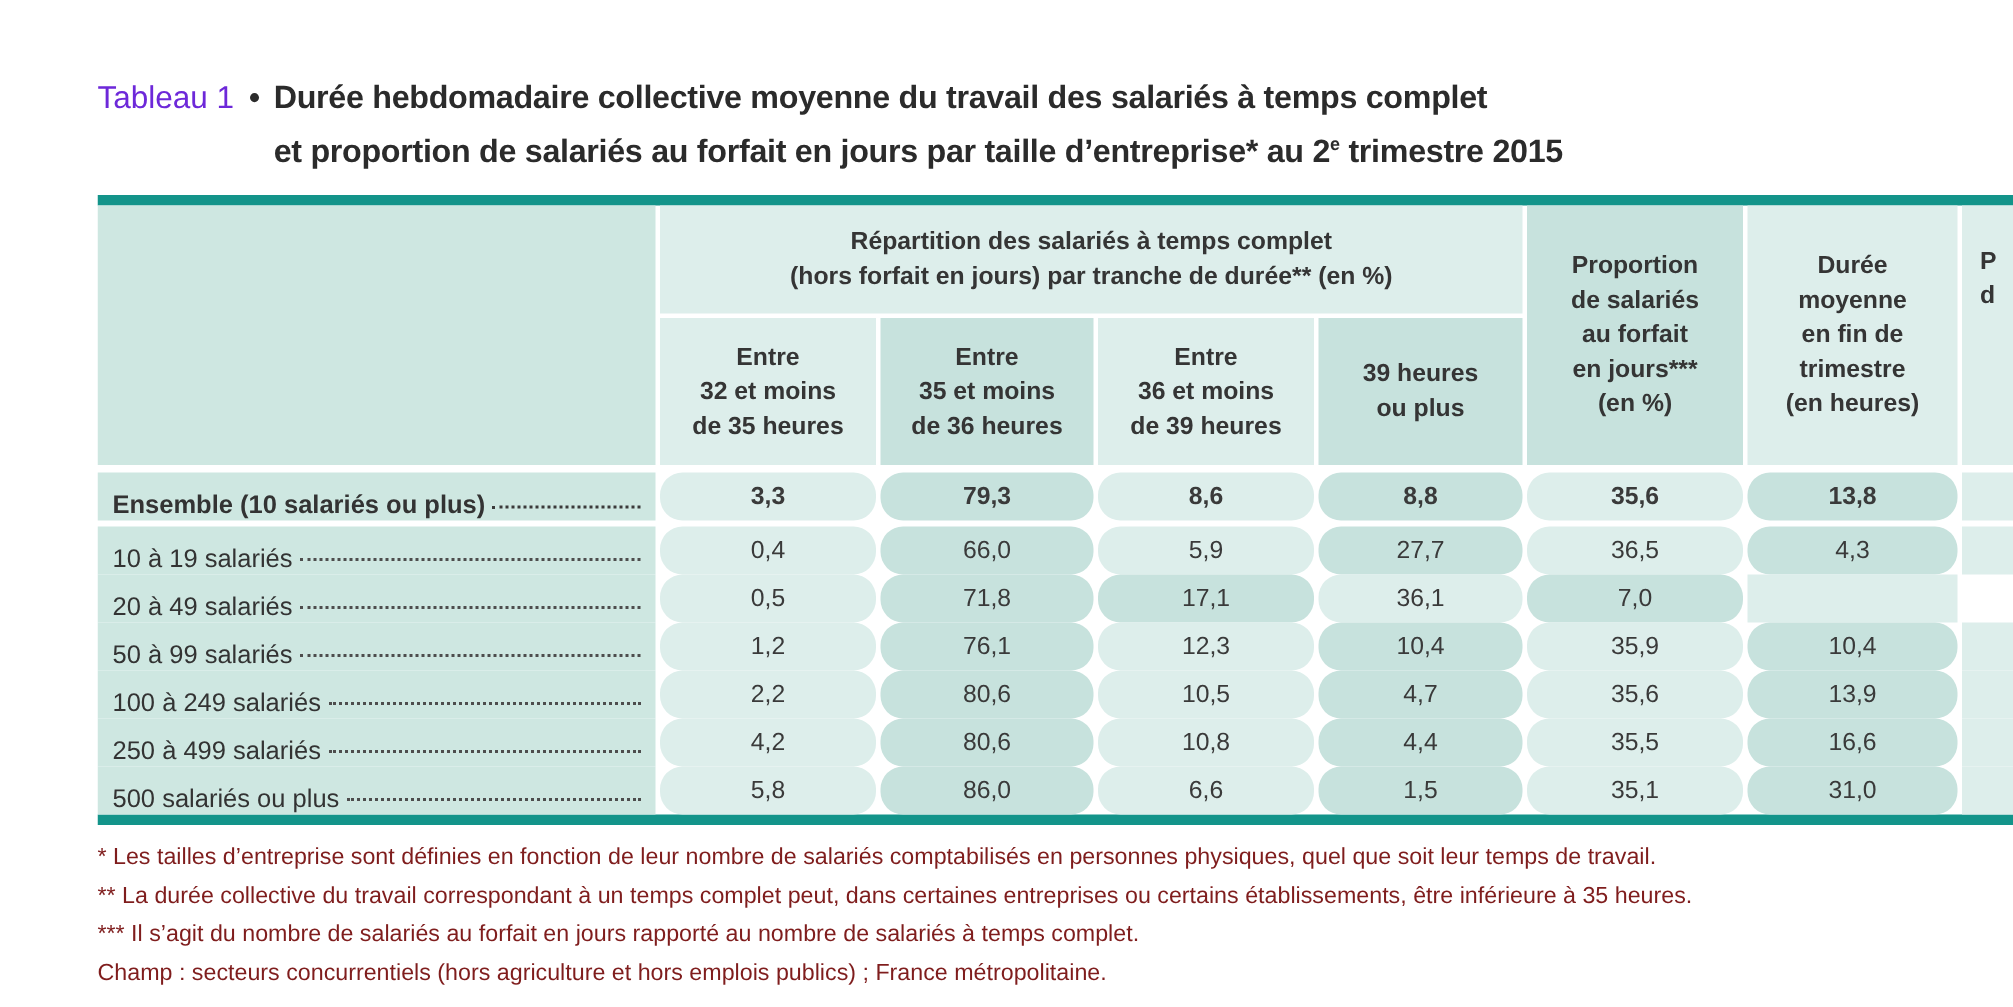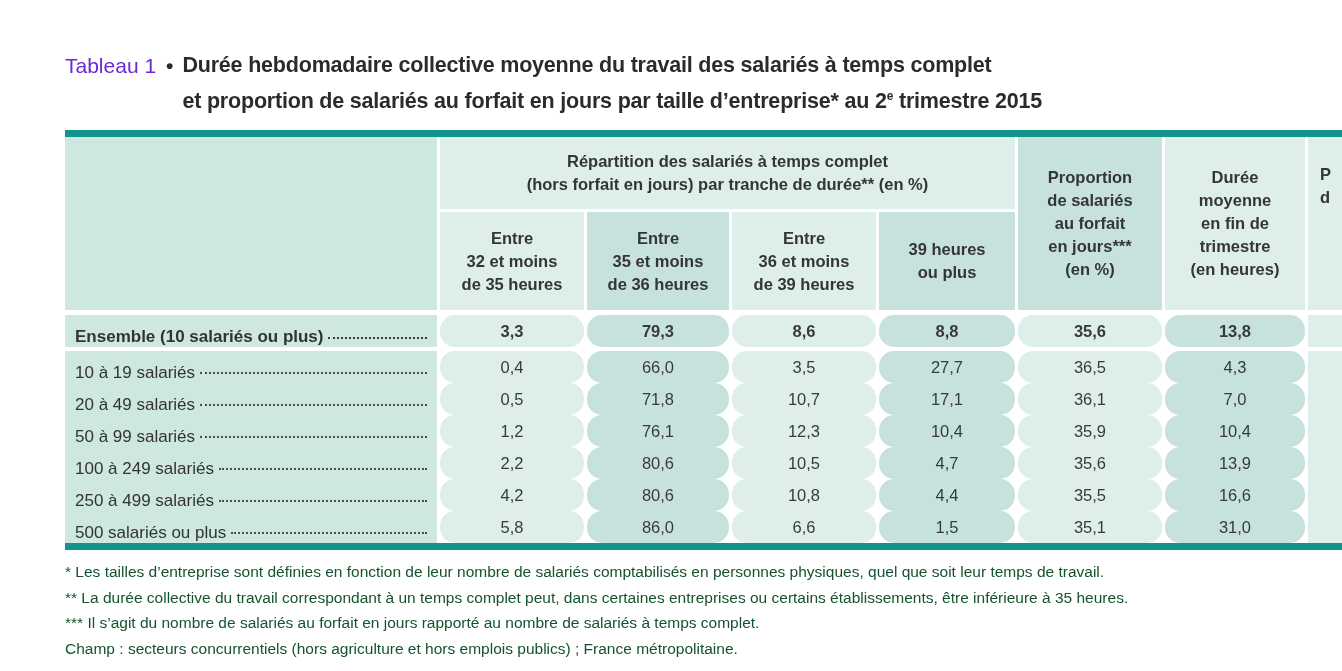--- a/index.html
+++ b/index.html
@@ -122,7 +122,7 @@
             </div>
           <div class="cell light num">0,4</div>
           <div class="cell dark num">66,0</div>
-          <div class="cell light num">3,5</div>
+          <div class="cell light num">5,9</div>
           <div class="cell dark num">27,7</div>
           <div class="cell light num">36,5</div>
           <div class="cell dark num">4,3</div>

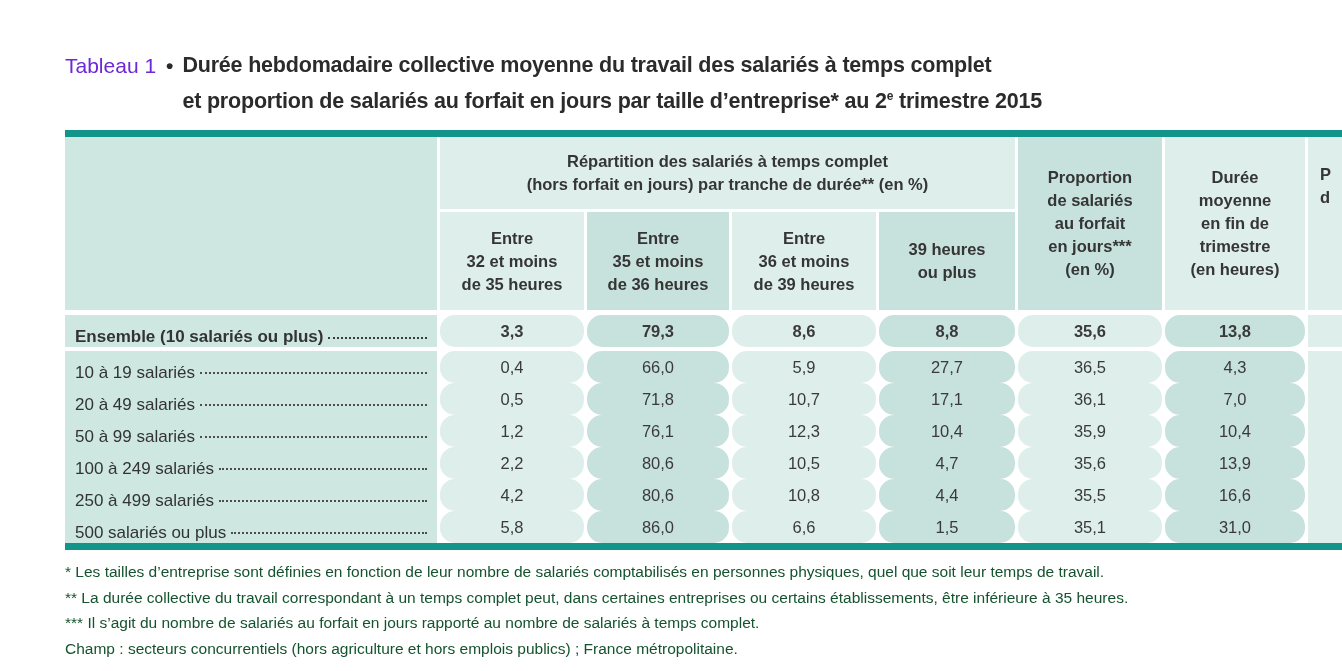--- a/index.html
+++ b/index.html
@@ -135,7 +135,6 @@
             </div>
           <div class="cell light num">0,5</div>
           <div class="cell dark num">71,8</div>
-          <div class="cell light num">10,7</div>
           <div class="cell dark num">17,1</div>
           <div class="cell light num">36,1</div>
           <div class="cell dark num">7,0</div>

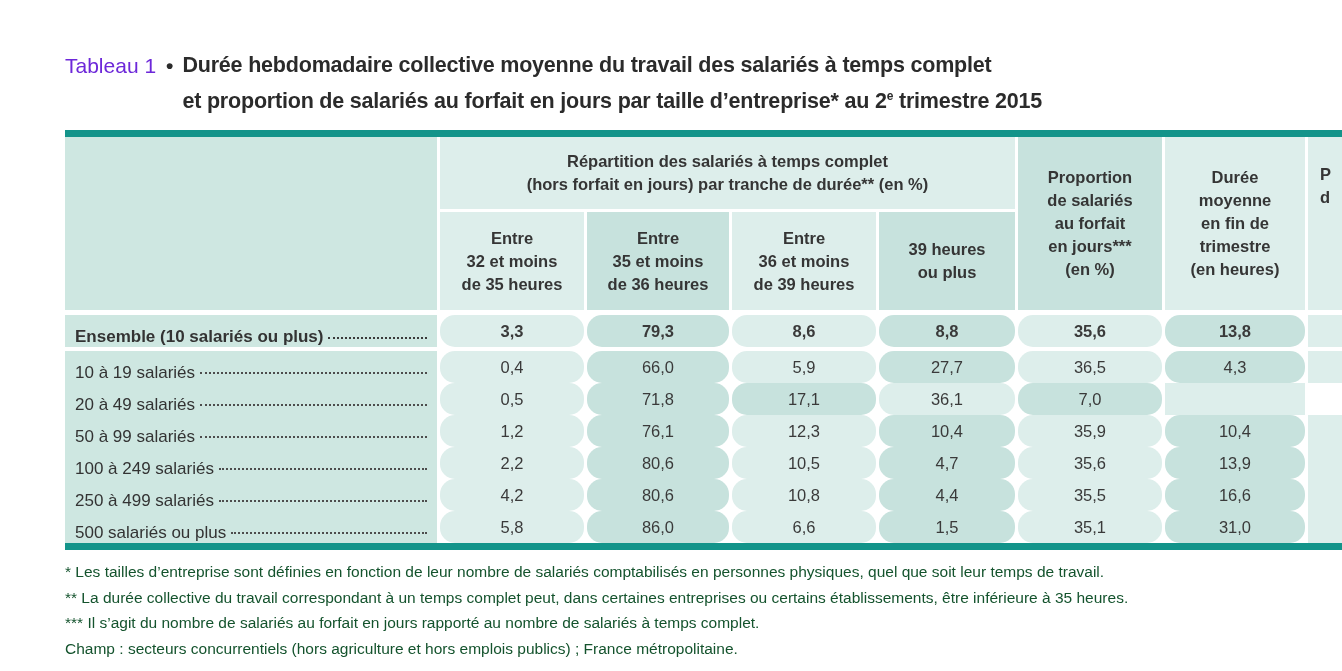--- a/index.html
+++ b/index.html
@@ -47,7 +47,7 @@
   .row.ensemble .leader{border-bottom:2.5px dotted #3a3a3a;margin-bottom:8px;}
 
   
-  .footnotes{position:absolute;left:65px;top:559px;width:1270px;font-size:15.5px;line-height:25.5px;color:#14532d;}
+  .footnotes{position:absolute;left:65px;top:559px;width:1270px;font-size:15.5px;line-height:25.5px;color:#7f1d1d;}
 </style>
 </head>
 <body>

